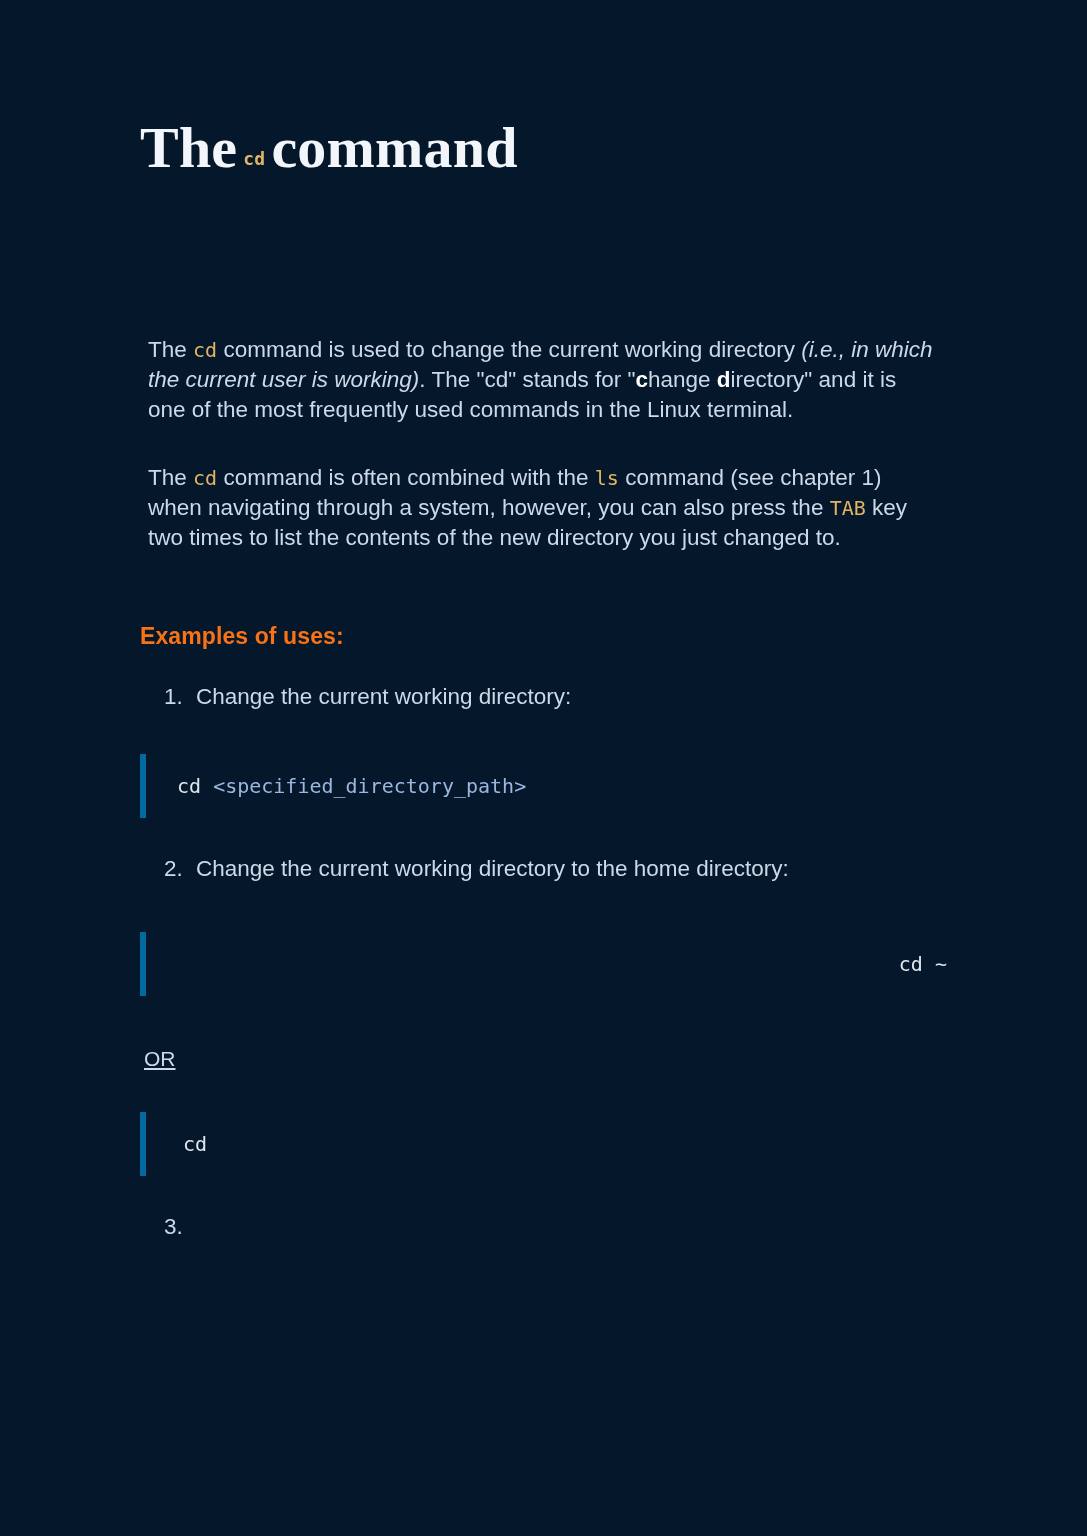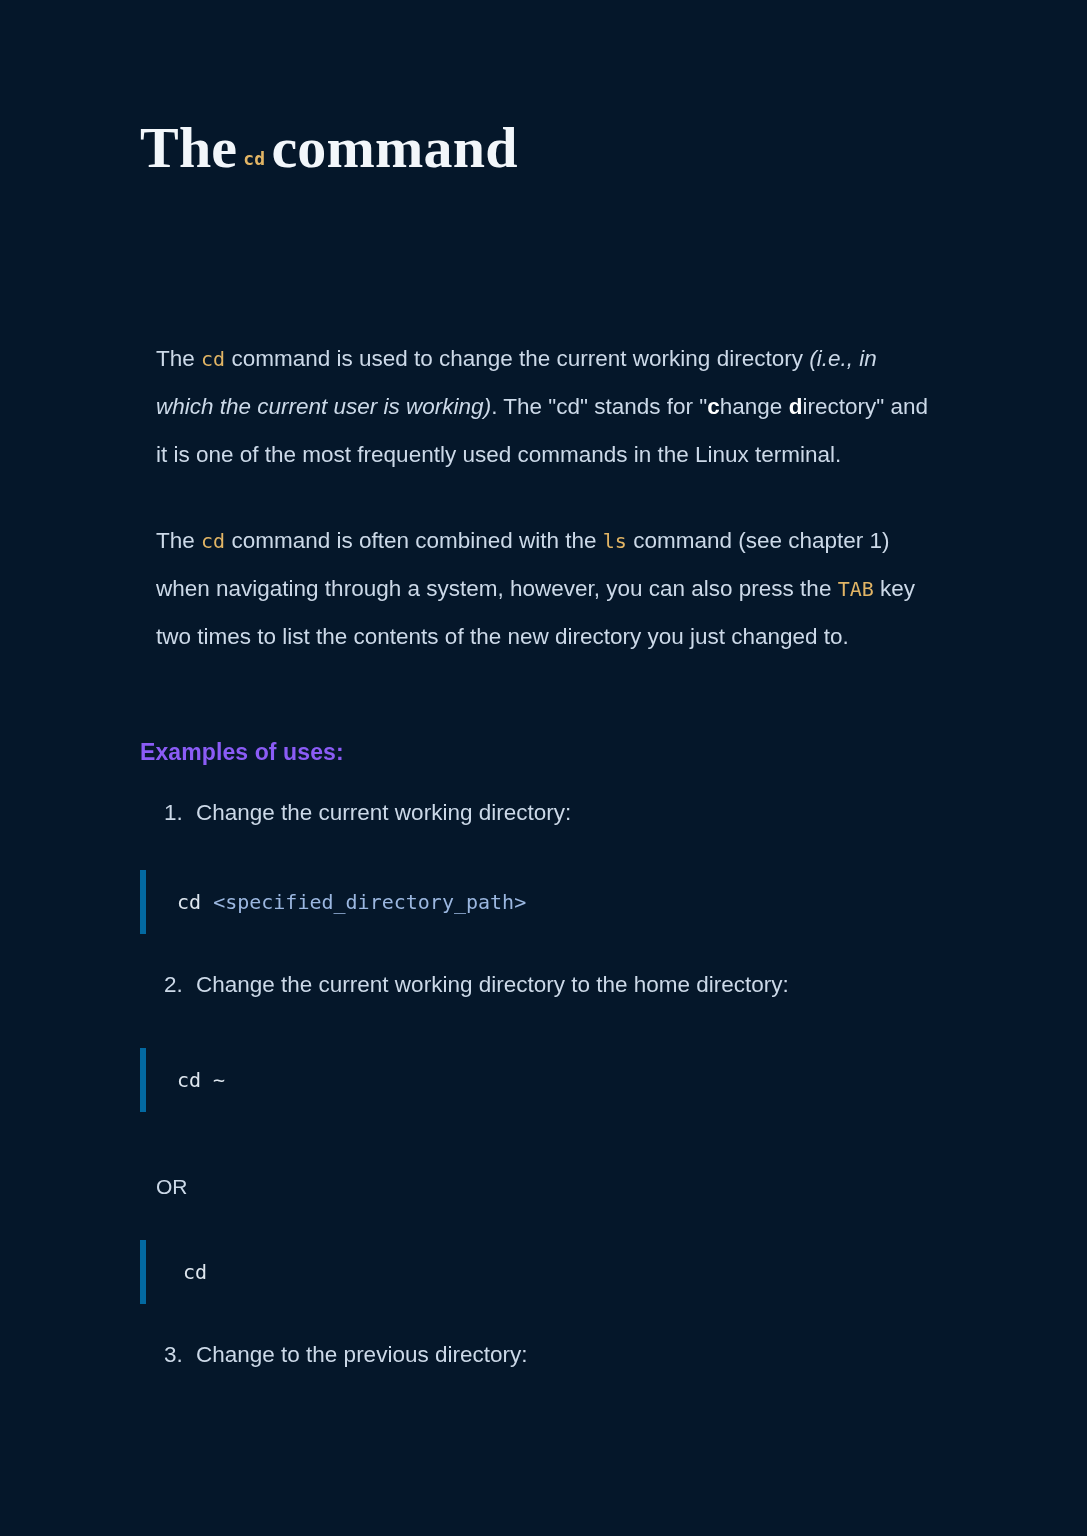--- a/index.html
+++ b/index.html
@@ -48,10 +48,10 @@
 
   
   .body-para {
-    margin: 16px;
+    margin: 8px;
     color: #ccd9e8;
     font-size: 22.5px;
-    line-height: 48px;
+    line-height: 30px;
     max-width: 800px;
   }
   #para-intro { margin-top: 156px; }

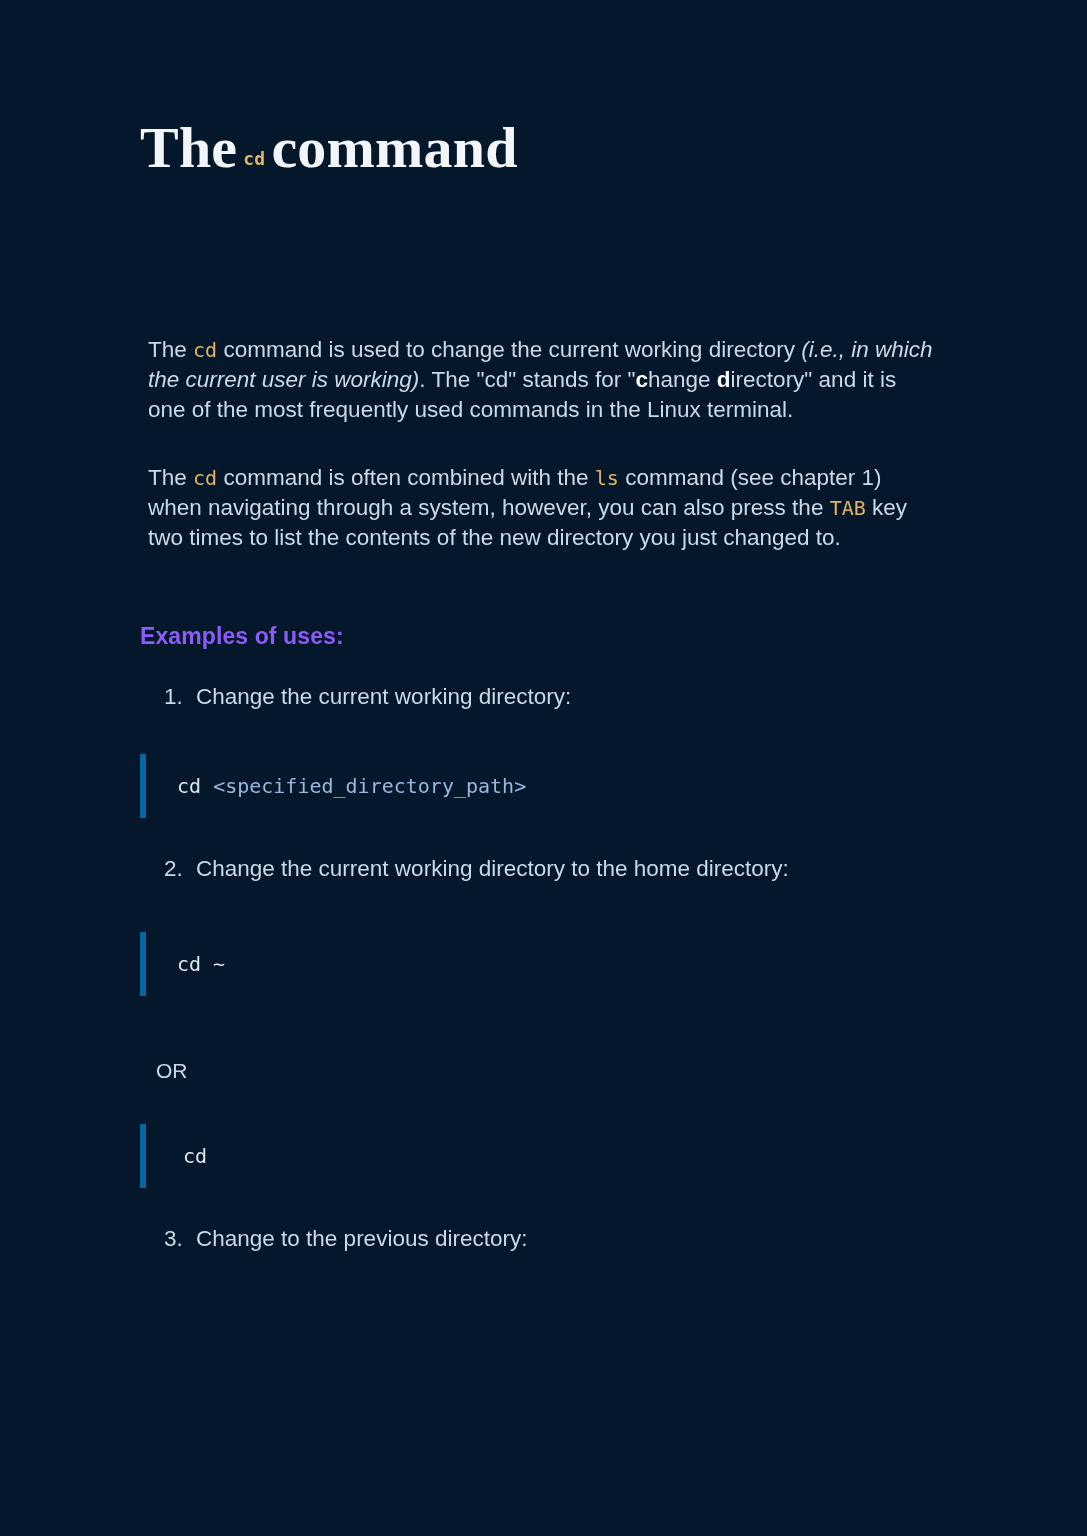--- a/index.html
+++ b/index.html
@@ -77,7 +77,7 @@
     padding-top: 62px;
     font-size: 23px;
     font-weight: 700;
-    color: #8b5cf6;
+    color: #f97316;
     letter-spacing: 0.1px;
   }
 

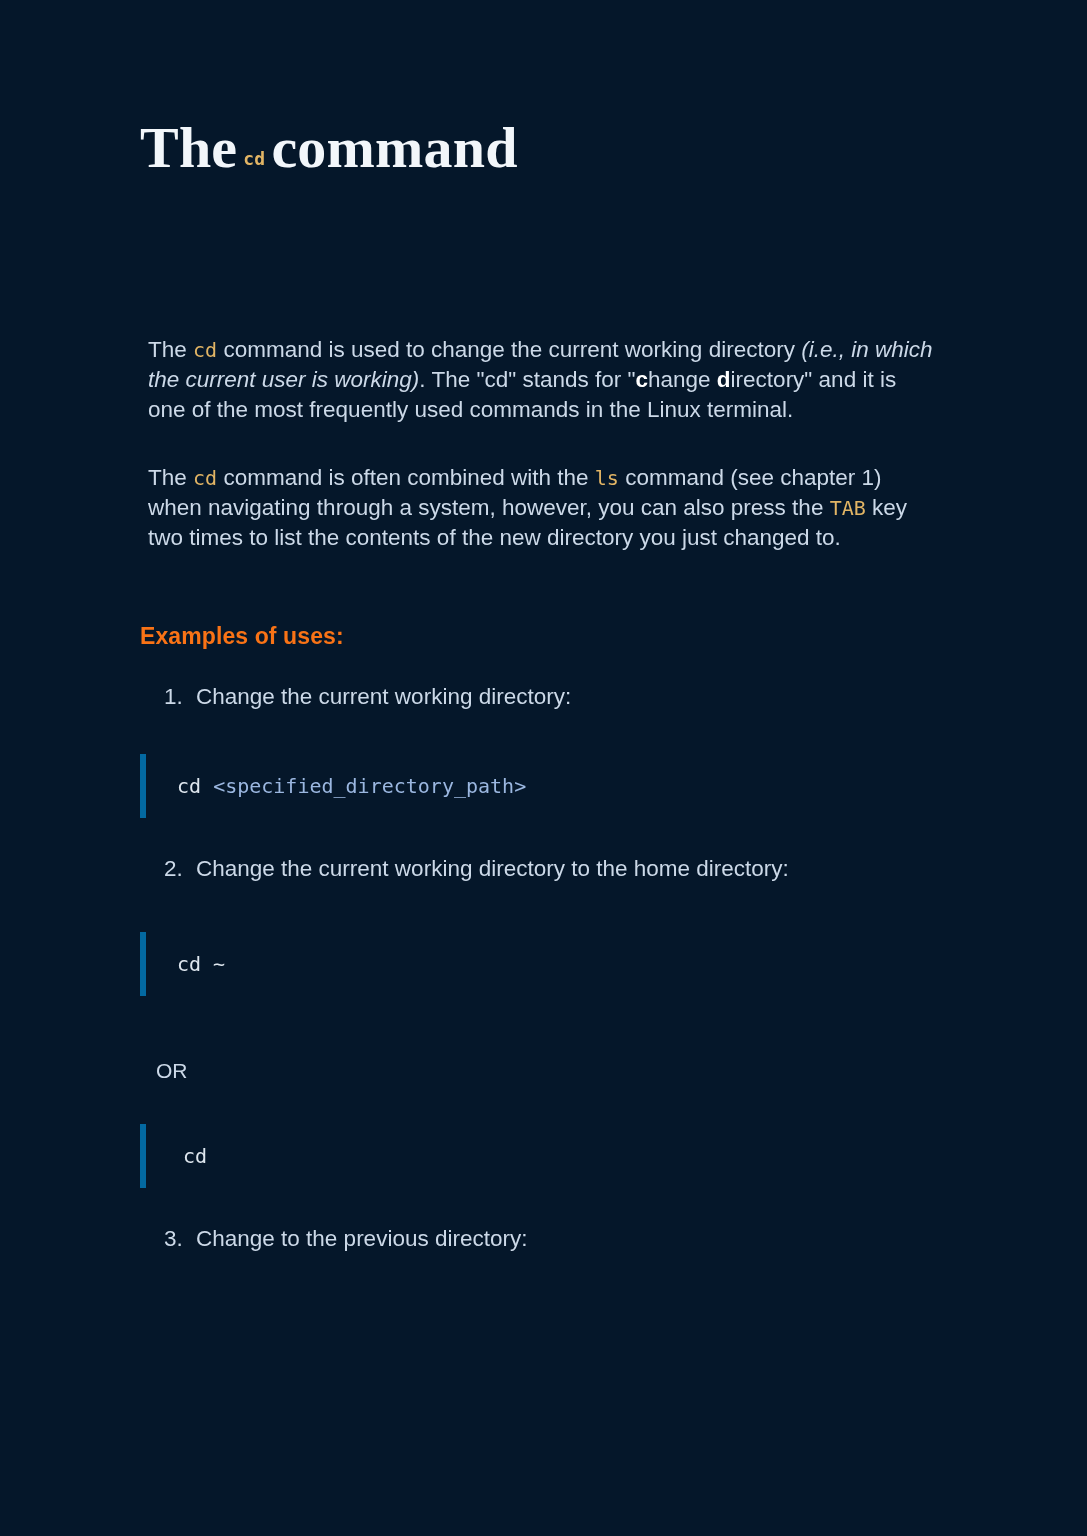--- a/index.html
+++ b/index.html
@@ -106,7 +106,7 @@
     min-height: 64px;
     margin-top: 40px;
   }
-  #code-block-2 { margin-top: 46px; }
+  #code-block-2 { margin-top: 46px; justify-content: flex-end; }
   #code-block-3 { margin-top: 38px; }
 
   .code-block pre {

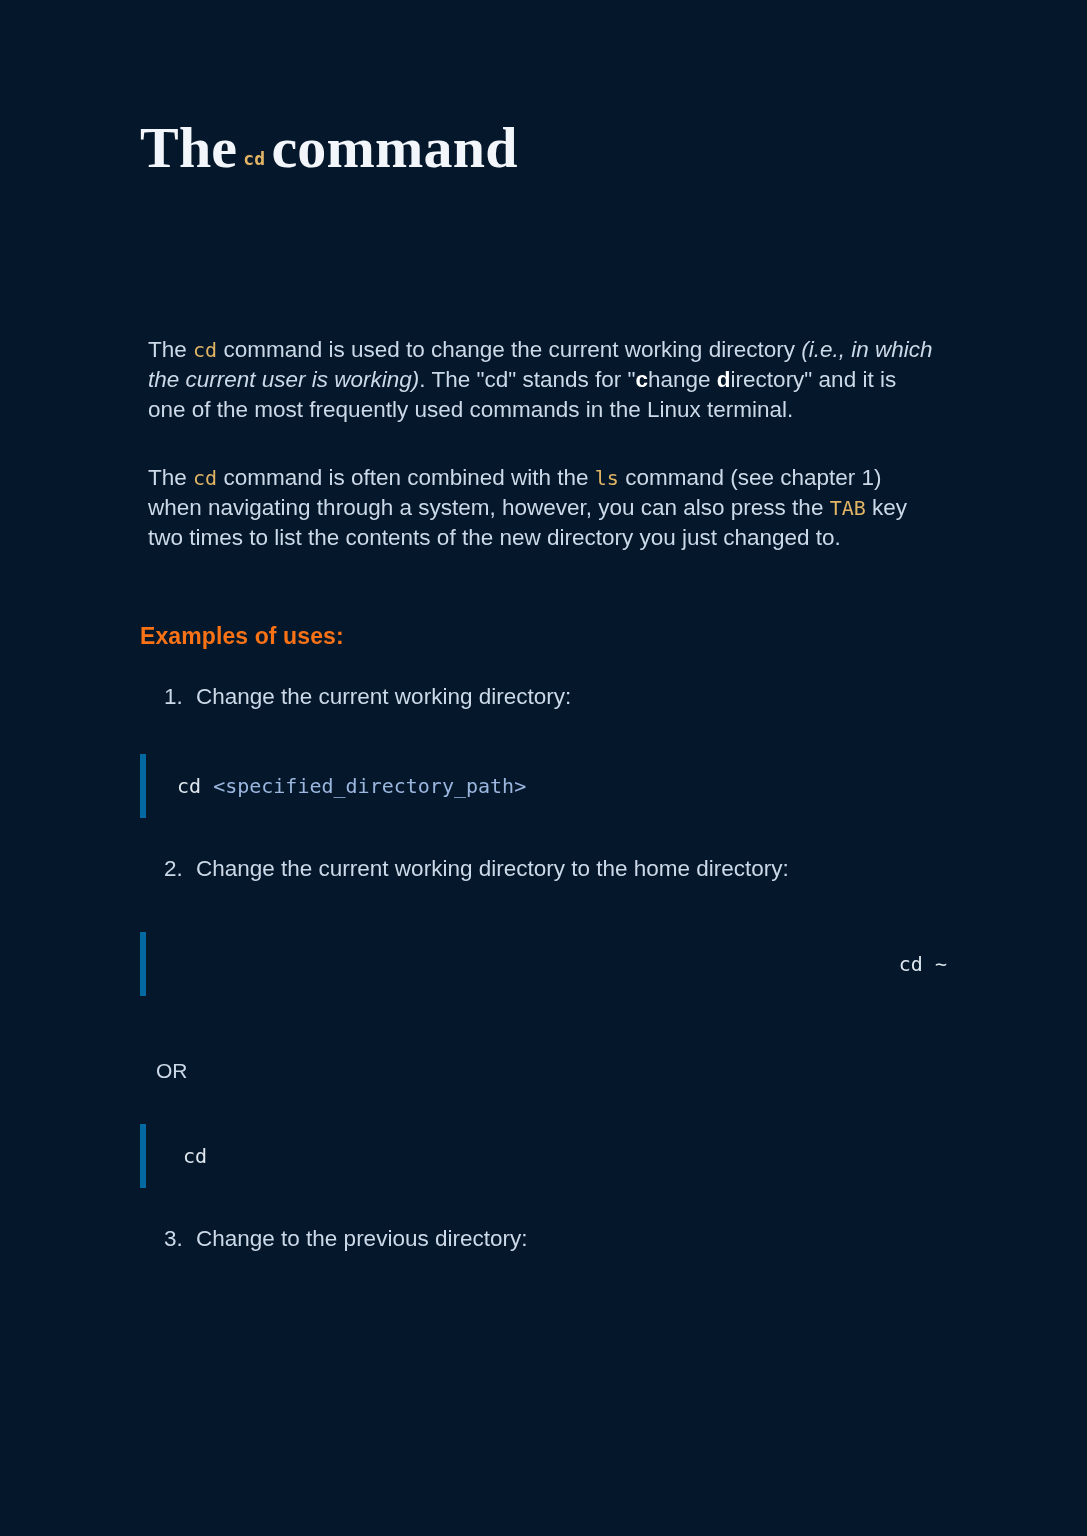--- a/index.html
+++ b/index.html
@@ -125,11 +125,12 @@
 
   
   .or-text {
-    margin: 16px;
+    margin: 4px;
     padding-top: 44px;
     color: #ccd9e8;
     font-size: 21px;
     line-height: 30px;
+    text-decoration: underline;
   }
 
   

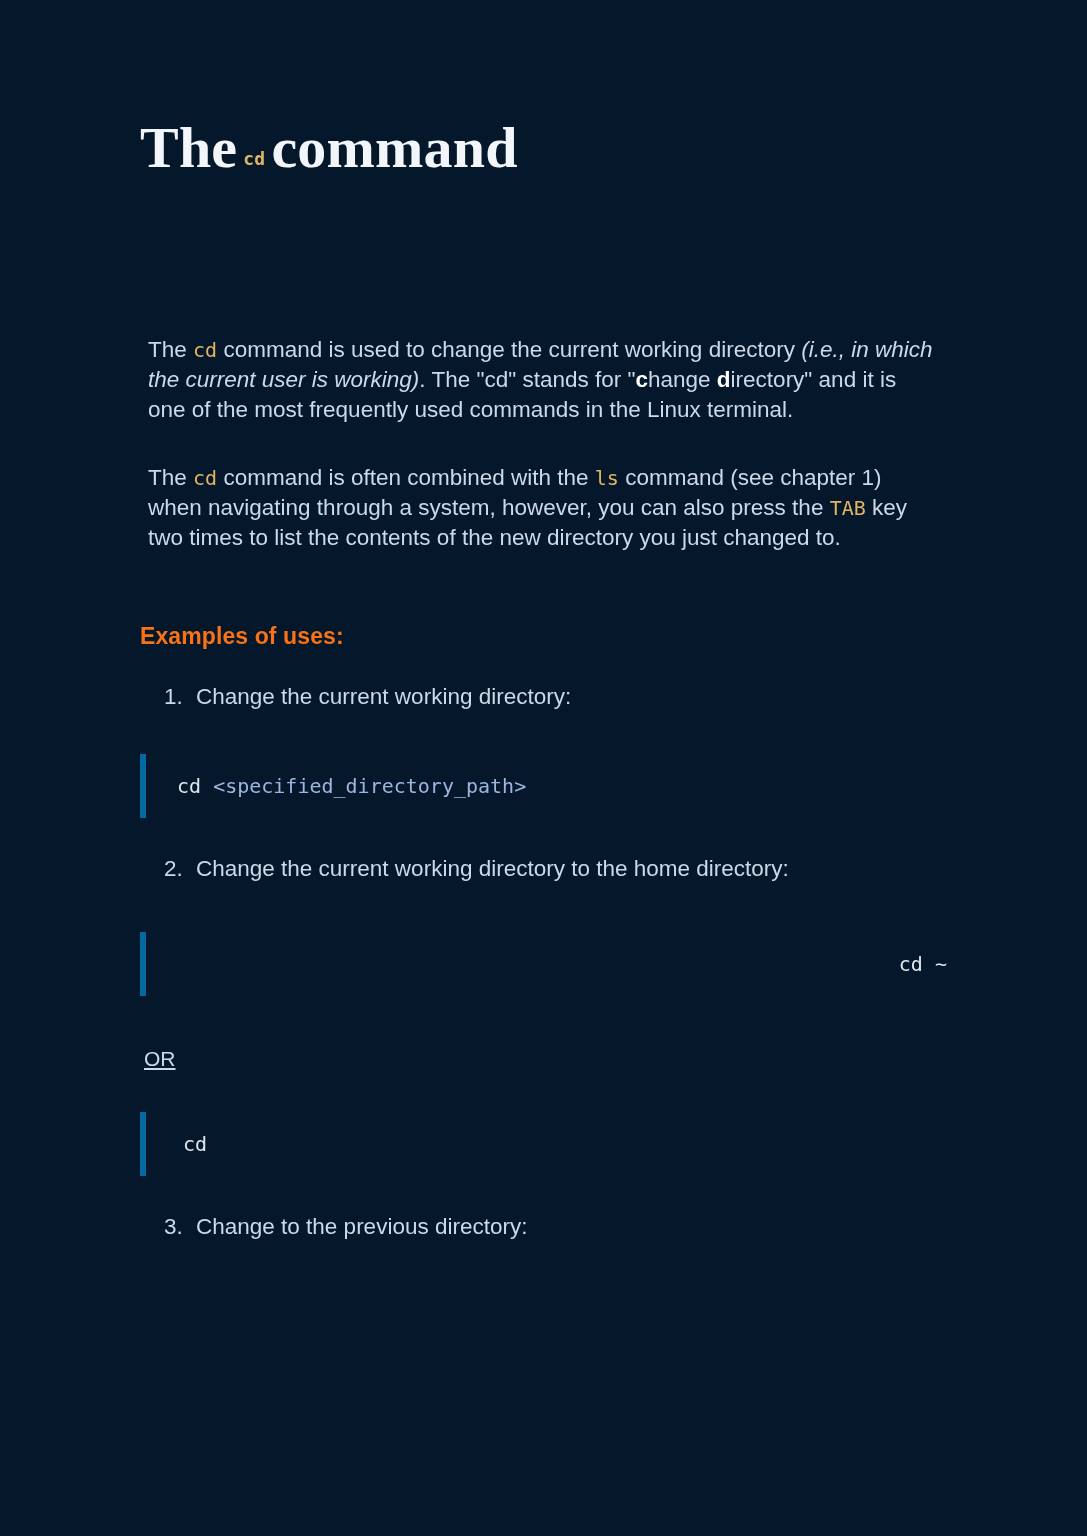--- a/index.html
+++ b/index.html
@@ -185,7 +185,6 @@
 
   <div class="list-item" id="list-item-3">
     <span class="list-marker">3.</span>
-    <span>Change to the previous directory:</span>
   </div>
 
 

